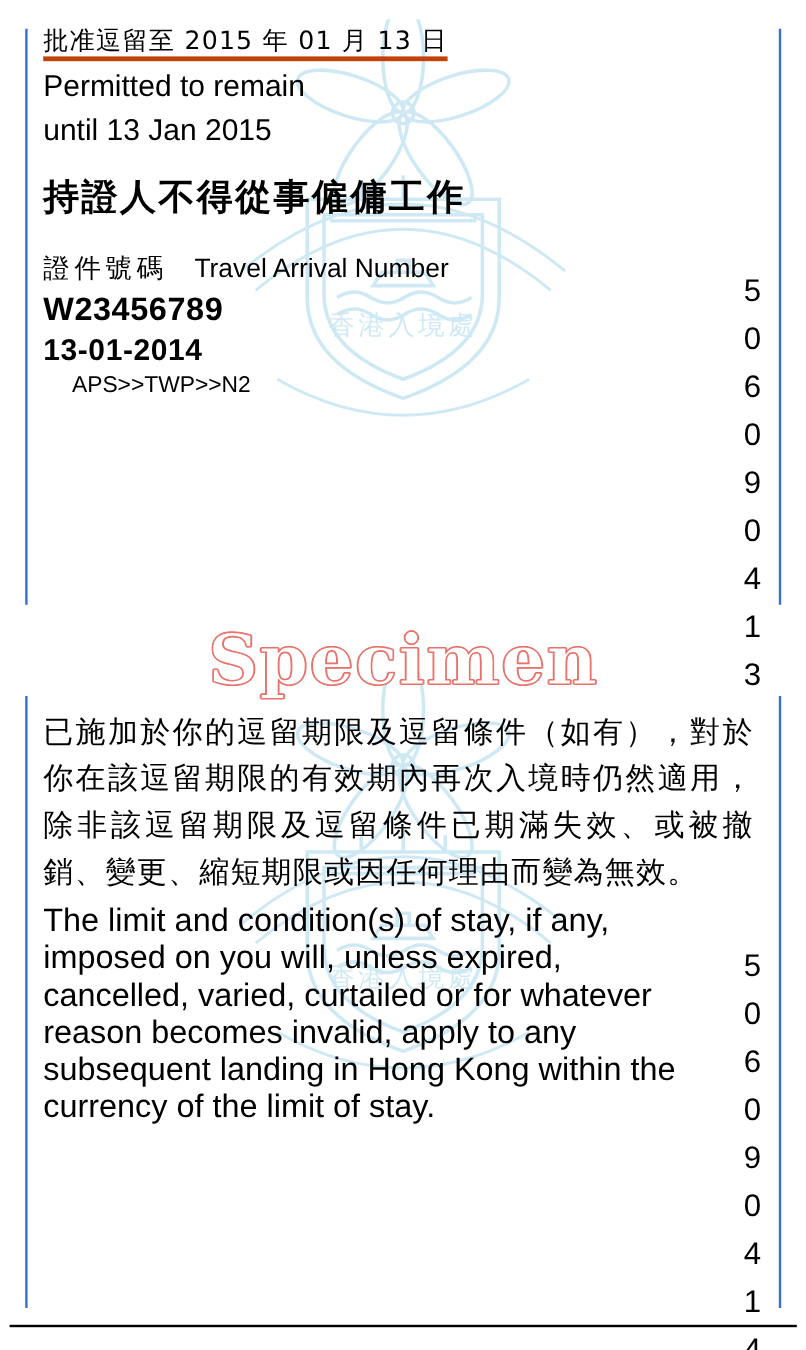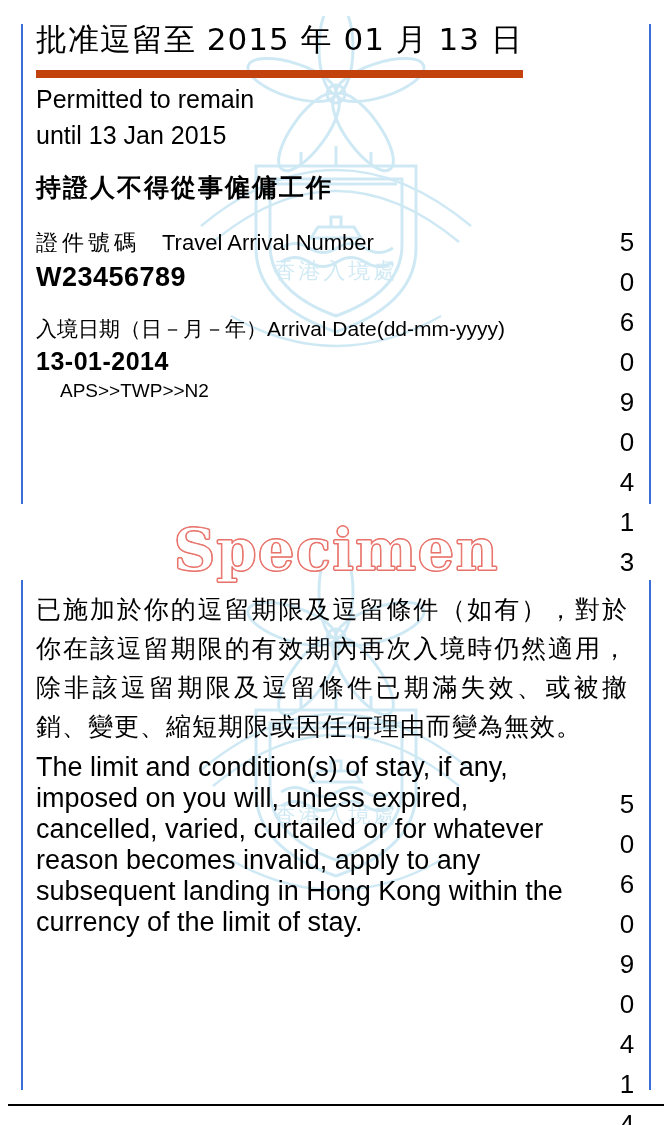--- a/index.html
+++ b/index.html
@@ -64,11 +64,11 @@
 
   .line-permit {
     font-family: "DejaVu Sans", sans-serif;
-    font-size: 31px;
+    font-size: 21px;
     letter-spacing: 1px;
-    border-bottom: 8px solid #c2410c;
+    border-bottom: 4px solid #c2410c;
     display: inline-block;
-    padding-bottom: 12px;
+    padding-bottom: 1px;
     line-height: 1.15;
   }
   .permit-en {

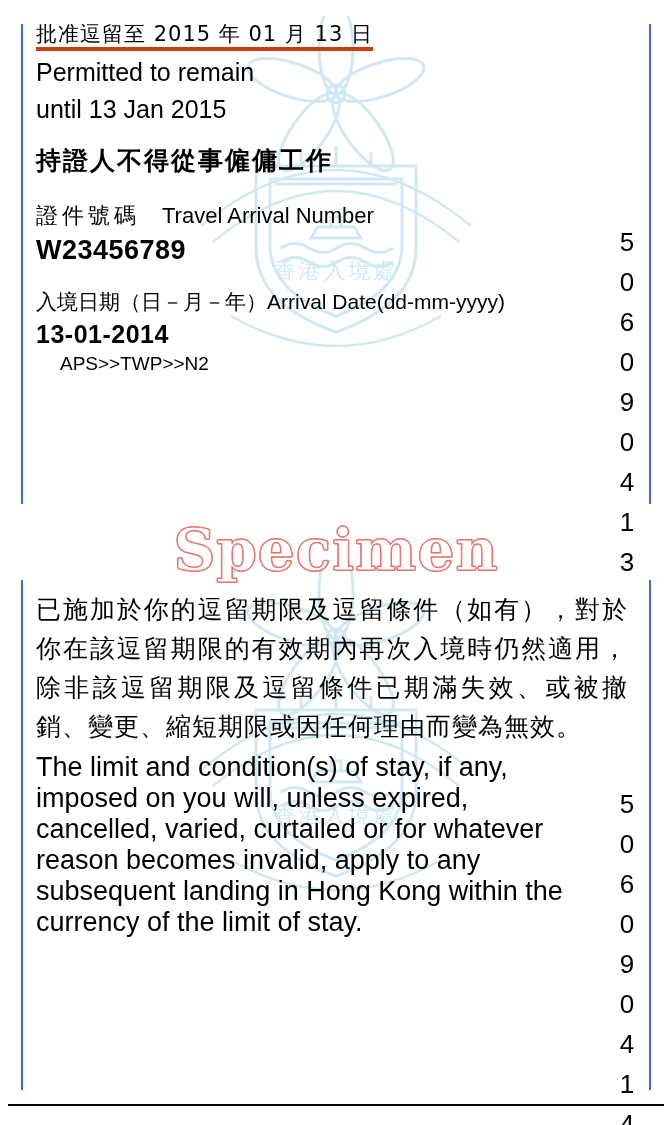--- a/index.html
+++ b/index.html
@@ -79,7 +79,7 @@
   }
   .emp-cjk {
     font-family: Liberation Sans, sans-serif;
-    font-size: 25px;
+    font-size: 30px;
     font-weight: bold;
     letter-spacing: 2px;
     margin-top: 20px;

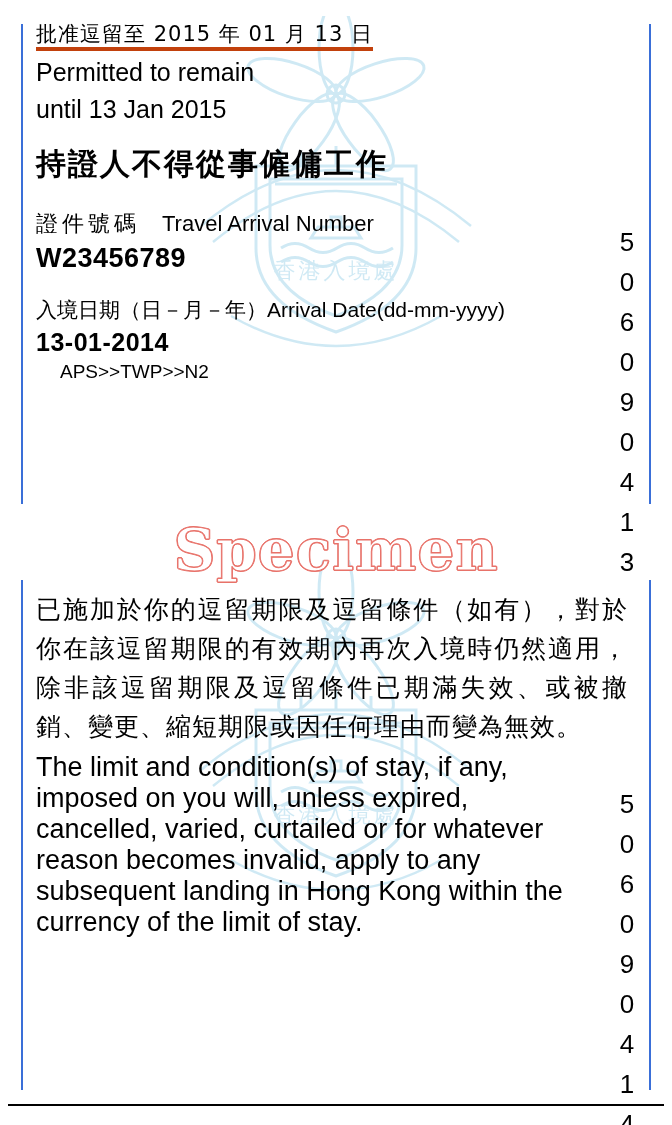--- a/index.html
+++ b/index.html
@@ -268,9 +268,6 @@
     </div>
     <div class="td-num">W23456789</div>
 
-    <div class="ar-row">
-      <span class="lbl-cjk">入境日期（日－月－年）</span><span>Arrival Date(dd-mm-yyyy)</span>
-    </div>
     <div class="ar-date">13-01-2014</div>
     <div class="aps">APS&gt;&gt;TWP&gt;&gt;N2</div>
   </div>

